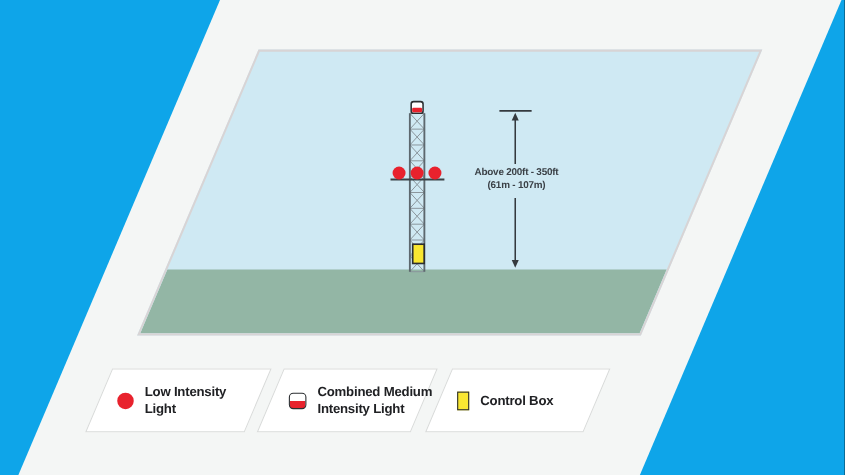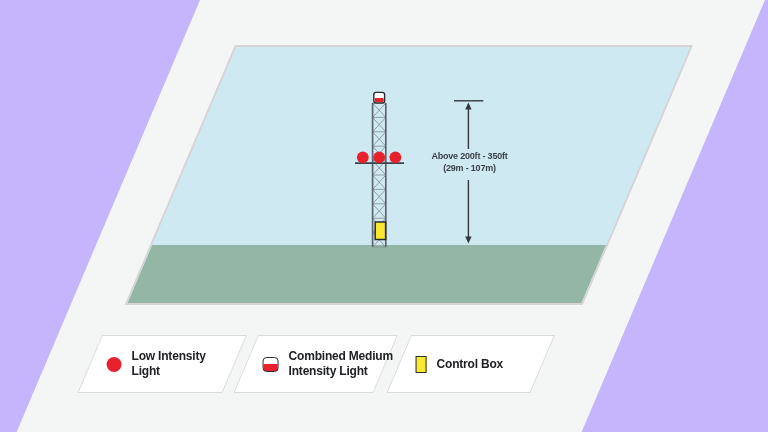--- a/index.html
+++ b/index.html
@@ -4,7 +4,7 @@
 <style>
   html,body{margin:0;padding:0;background:#000;}
   .canvas{
-    position:relative;width:768px;height:432px;background:#c4b5fd;
+    position:relative;width:768px;height:432px;background:#0ea5e9;
     overflow:hidden;font-family:"Liberation Sans",sans-serif;
     --skew:-23deg;--unskew:23deg;
   }

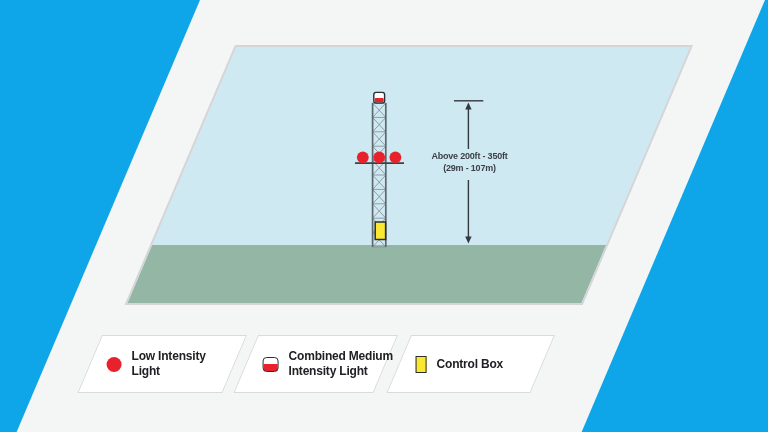--- a/index.html
+++ b/index.html
@@ -105,7 +105,7 @@
 
   <div class="dim-label">
     <div>Above 200ft - 350ft</div>
-    <div>(29m - 107m)</div>
+    <div>(61m - 107m)</div>
   </div>
 
   <div class="legend-box b1">

